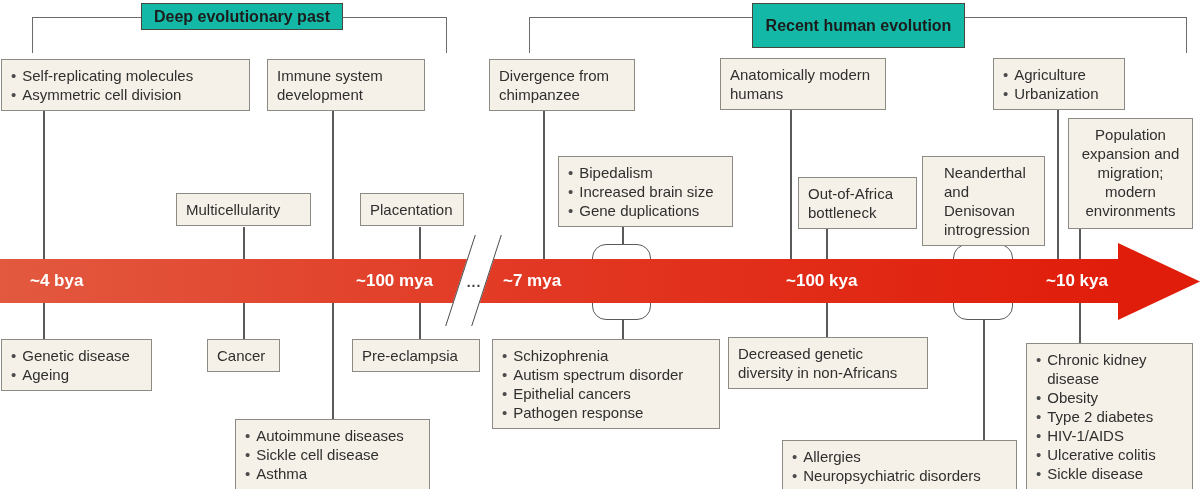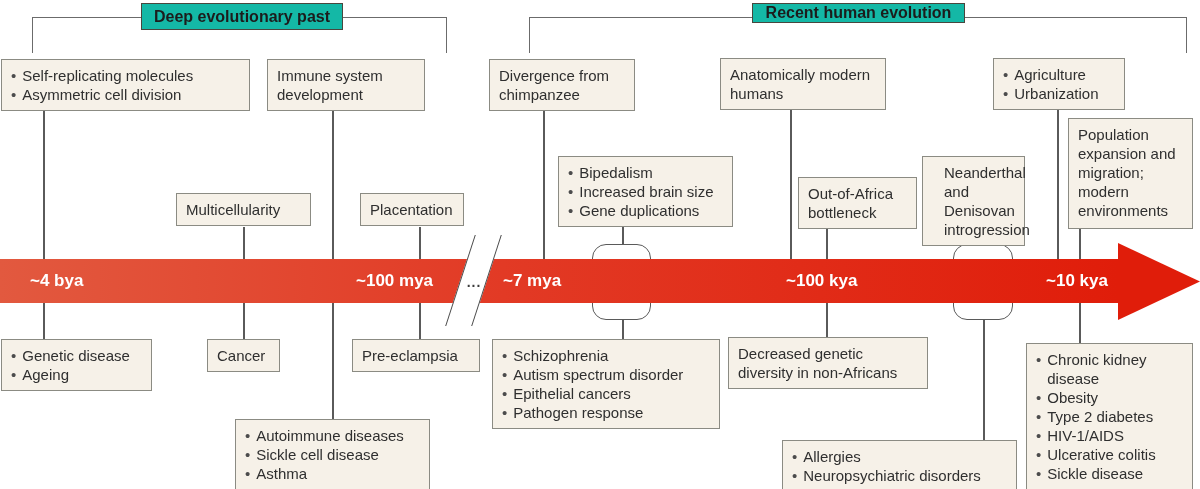--- a/index.html
+++ b/index.html
@@ -66,7 +66,7 @@
   <div class="era-bracket" style="left:32px;top:17px;width:415px;"></div>
   <div class="era-bracket" style="left:529px;top:17px;width:658px;"></div>
   <div class="era-header" style="left:141px;top:3px;width:202px;height:27px;">Deep evolutionary past</div>
-  <div class="era-header" style="left:752px;top:3px;width:213px;height:20px;">Recent human evolution</div>
+  <div class="era-header" style="left:752px;top:3px;width:213px;height:45px;">Recent human evolution</div>
 
   <div class="vline" style="left:43px;top:108px;height:231px;"></div>
   <div class="vline" style="left:332px;top:108px;height:311px;"></div>

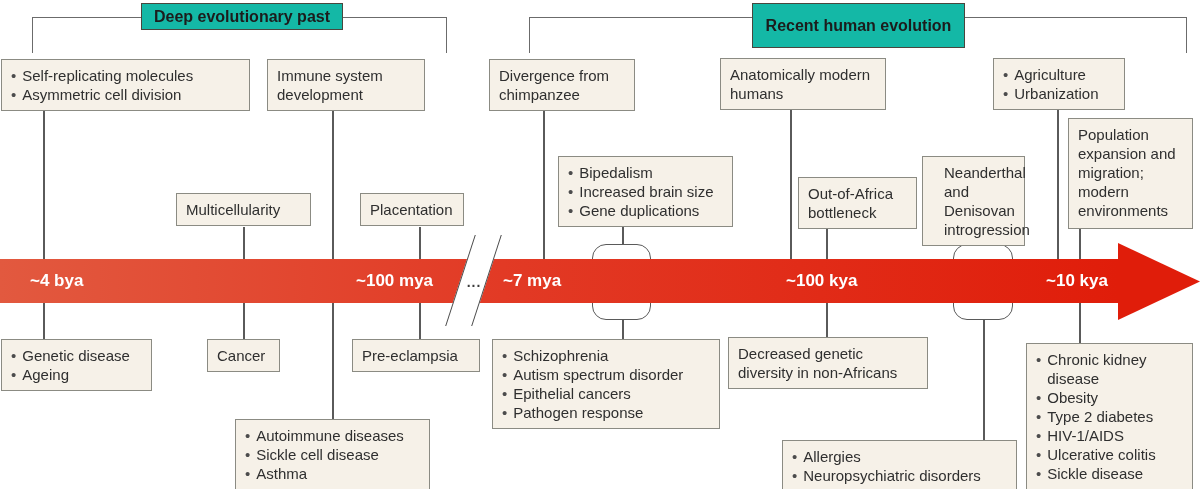--- a/index.html
+++ b/index.html
@@ -148,7 +148,7 @@
       </div>
   </div>
 
-  <div class="box" style="left:1068px;top:118px;width:125px;height:111px;">Population expansion and migration; modern environments</div>
+  <div class="box" style="left:1068px;top:118px;width:125px;height:111px;text-align:center;">Population expansion and migration; modern environments</div>
 
   <div class="box" style="left:1px;top:339px;width:151px;">
     <div class="li">

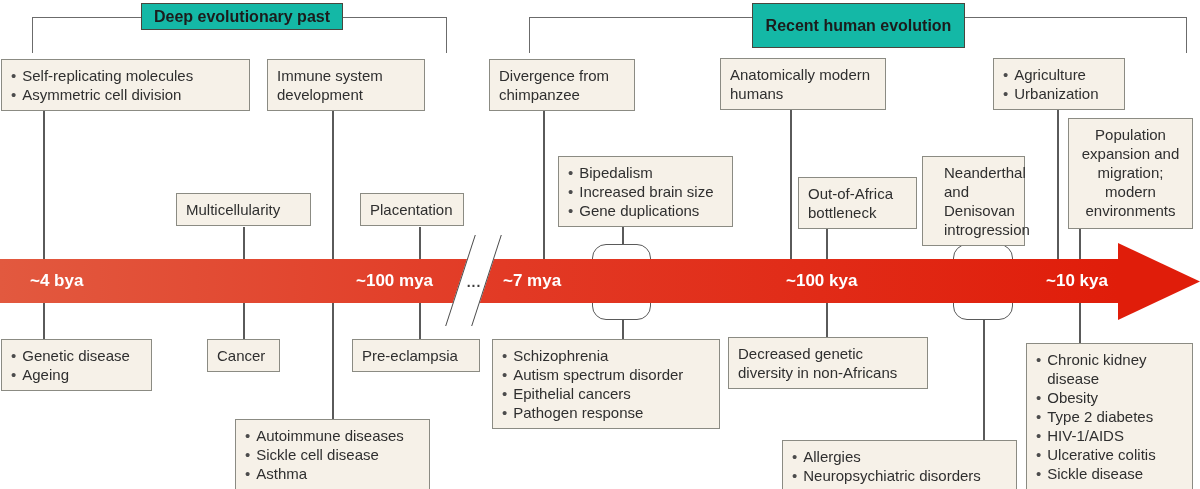--- a/index.html
+++ b/index.html
@@ -135,7 +135,7 @@
 
   <div class="box" style="left:798px;top:177px;width:119px;">Out-of-Africa bottleneck</div>
 
-  <div class="box" style="left:922px;top:156px;width:103px;padding-left:21px;">Neanderthal and Denisovan introgression</div>
+  <div class="box" style="left:922px;top:156px;width:123px;padding-left:21px;">Neanderthal and Denisovan introgression</div>
 
   <div class="box" style="left:993px;top:58px;width:132px;">
     <div class="li">

